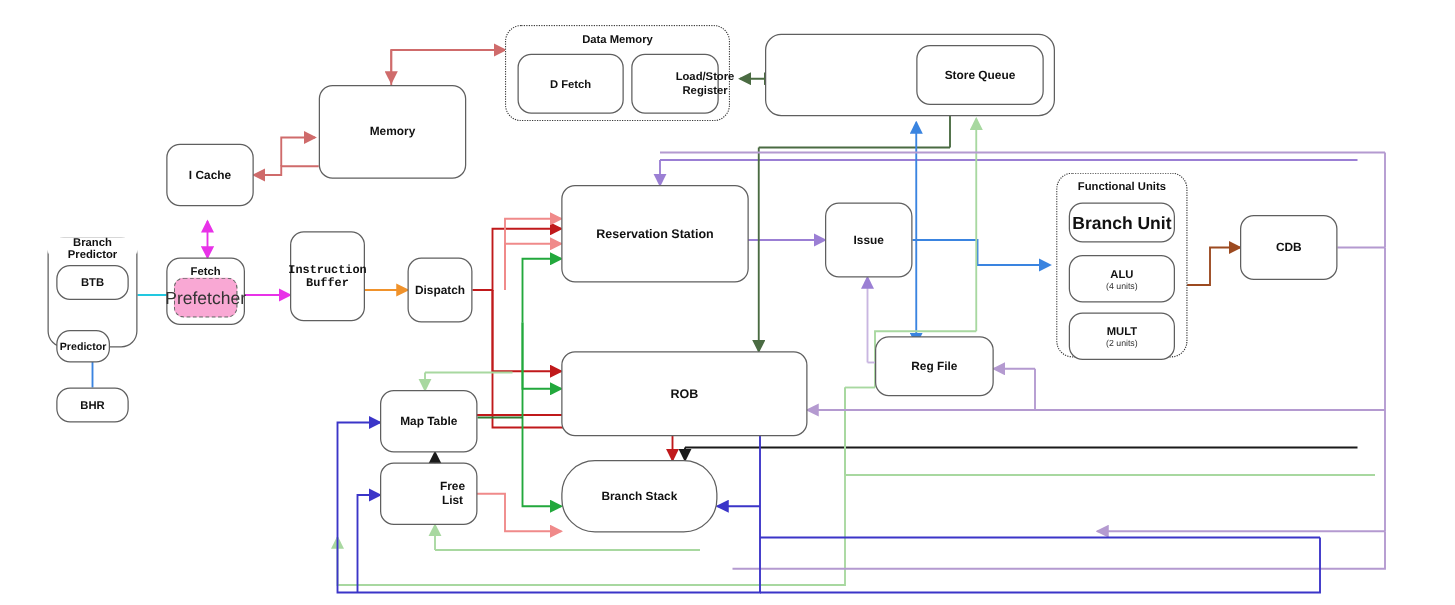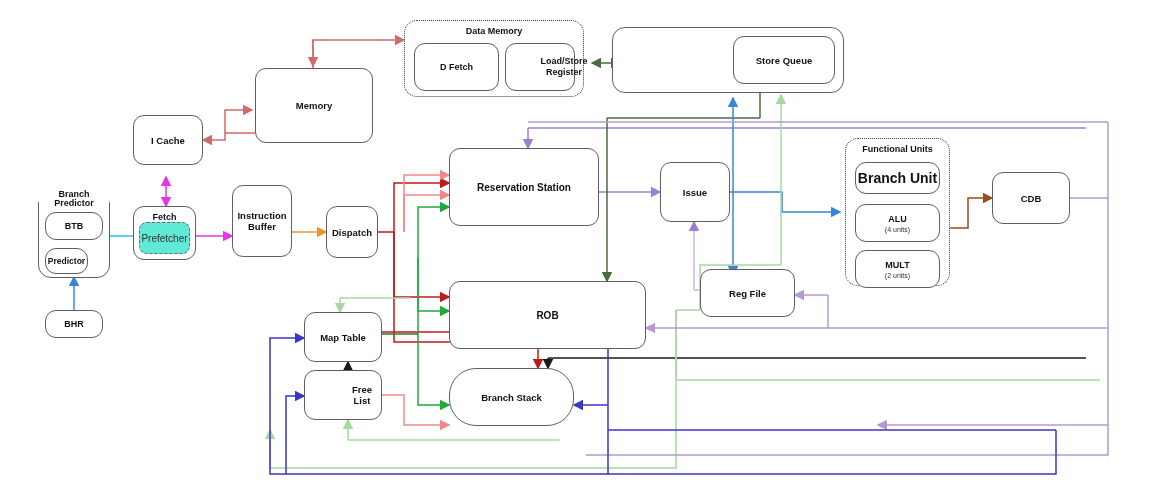--- a/index.html
+++ b/index.html
@@ -194,7 +194,7 @@
   <div class="node" style="left:133px;top:115px;width:70px;height:50px;font-size:9.5px;">I Cache</div>
   <div class="node" style="left:255px;top:68px;width:118px;height:75px;font-size:9.5px;">Memory</div>
 
-  <div class="node" style="left:232px;top:185px;width:60px;height:72px;font-size:9.5px;line-height:1.2;">Instruction Buffer</div>
+  <div class="node" style="left:232px;top:185px;width:60px;height:72px;font-size:9.5px;line-height:1.2;font-family:Liberation Mono, monospace;">Instruction Buffer</div>
   <div class="node" style="left:326px;top:206px;width:52px;height:52px;font-size:9.5px;">Dispatch</div>
 
   <div class="group" style="left:404px;top:20px;width:180px;height:77px;">

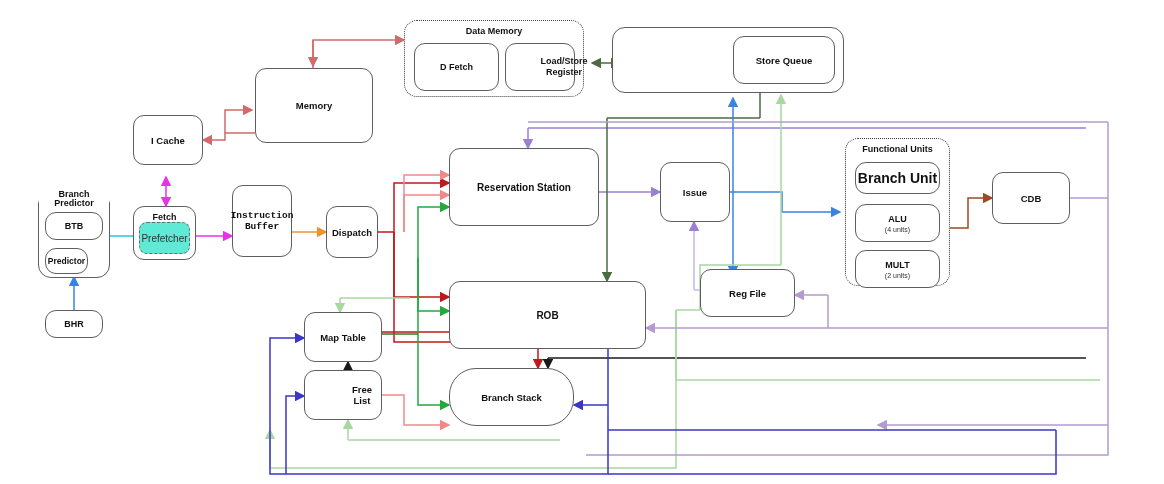--- a/index.html
+++ b/index.html
@@ -17,8 +17,8 @@
   .shell{position:absolute;box-sizing:border-box;border:1.6px solid #5f5f5f;border-radius:13px;
          background:#ffffff;z-index:2;}
   .dashbox{position:absolute;box-sizing:border-box;border:1.4px dashed #6b6b6b;border-radius:8px;
-           background:#5eead4;display:flex;align-items:center;justify-content:center;
-           color:#333;font-size:10px;z-index:4;}
+           background:#f9a8d4;display:flex;align-items:center;justify-content:center;
+           color:#333;font-size:14px;z-index:4;}
 </style>
 </head>
 <body>

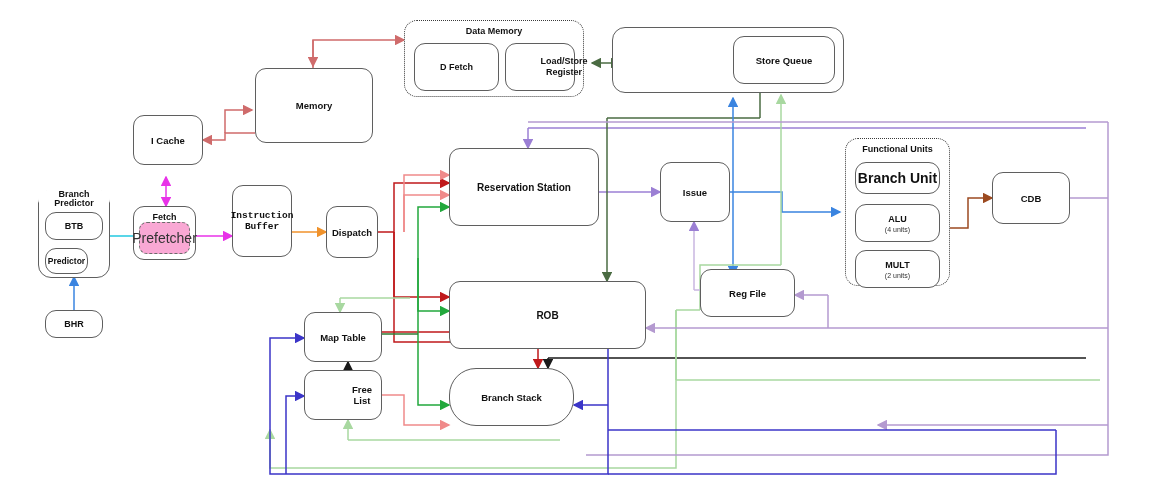--- a/index.html
+++ b/index.html
@@ -183,7 +183,7 @@
   <div class="shell" style="left:38px;top:190px;width:72px;height:88px;"></div>
   <div class="node" style="left:38px;top:190px;width:72px;height:18px;border:none;font-size:9px;line-height:1.05;">Branch Predictor</div>
   <div class="node" style="left:45px;top:212px;width:58px;height:28px;font-size:9px;">BTB</div>
-  <div class="node" style="left:45px;top:248px;width:43px;height:26px;font-size:8.5px;">Predictor</div>
+  <div class="node" style="left:45px;top:264px;width:43px;height:26px;font-size:8.5px;">Predictor</div>
   <div class="node" style="left:45px;top:310px;width:58px;height:28px;font-size:9px;">BHR</div>
 
   <div class="node" style="left:133px;top:206px;width:63px;height:54px;justify-content:flex-start;padding-top:5px;font-size:9px;">

